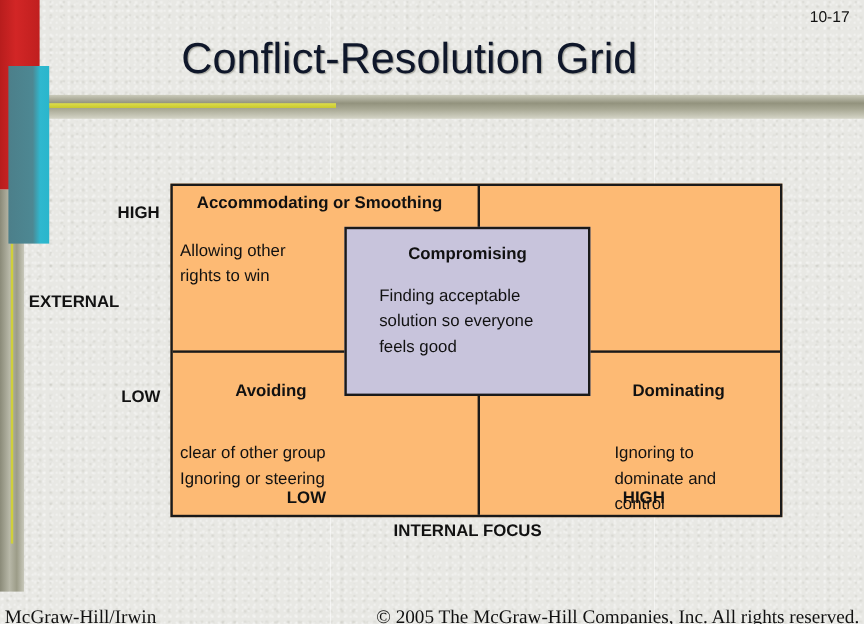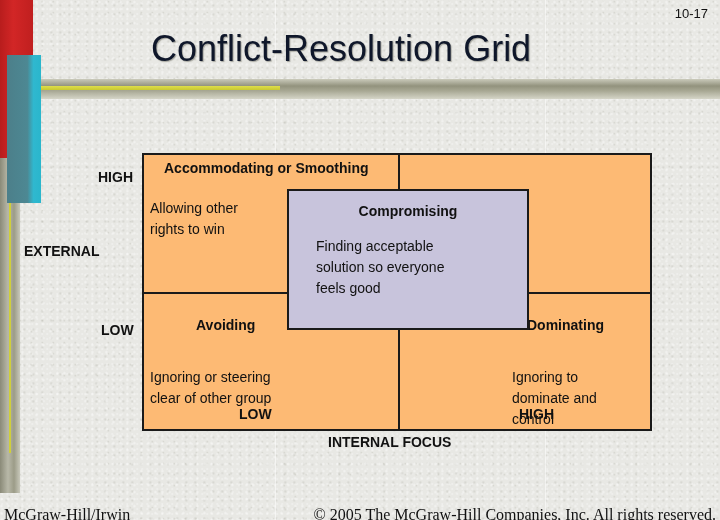--- a/index.html
+++ b/index.html
@@ -46,7 +46,7 @@
     .q-title { position: absolute; font-size: 14px; font-weight: bold; white-space: nowrap; }
     .q-text { position: absolute; font-size: 14px; line-height: 21px; }
 
-    .compromise { position: absolute; left: 287px; top: 189px; width: 242px; height: 141px;
+    .compromise { position: absolute; left: 287px; top: 189px; width: 205px; height: 141px;
       background: #c8c4dc; border: 2px solid #1a1a1a; text-decoration: underline; }
     .compromise .c-title { position: absolute; left: 0; right: 0; top: 12px; text-align: center;
       font-size: 14px; font-weight: bold; }

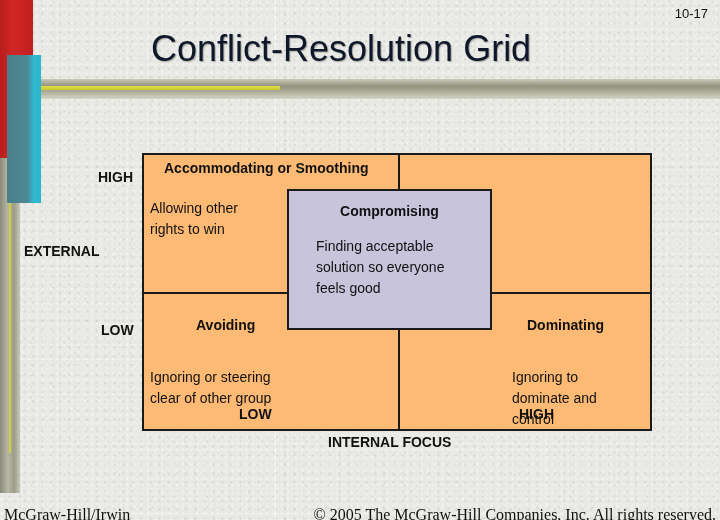--- a/index.html
+++ b/index.html
@@ -86,8 +86,8 @@
 
   <div class="q-title" style="left:52px; top:162px;">Avoiding</div>
   <div class="q-text" style="left:6px; top:212px;">
+    <div>clear of other group</div>
     <div>Ignoring or steering</div>
-    <div>clear of other group</div>
   </div>
 
   <div class="q-title" style="left:383px; top:162px;">Dominating</div>

